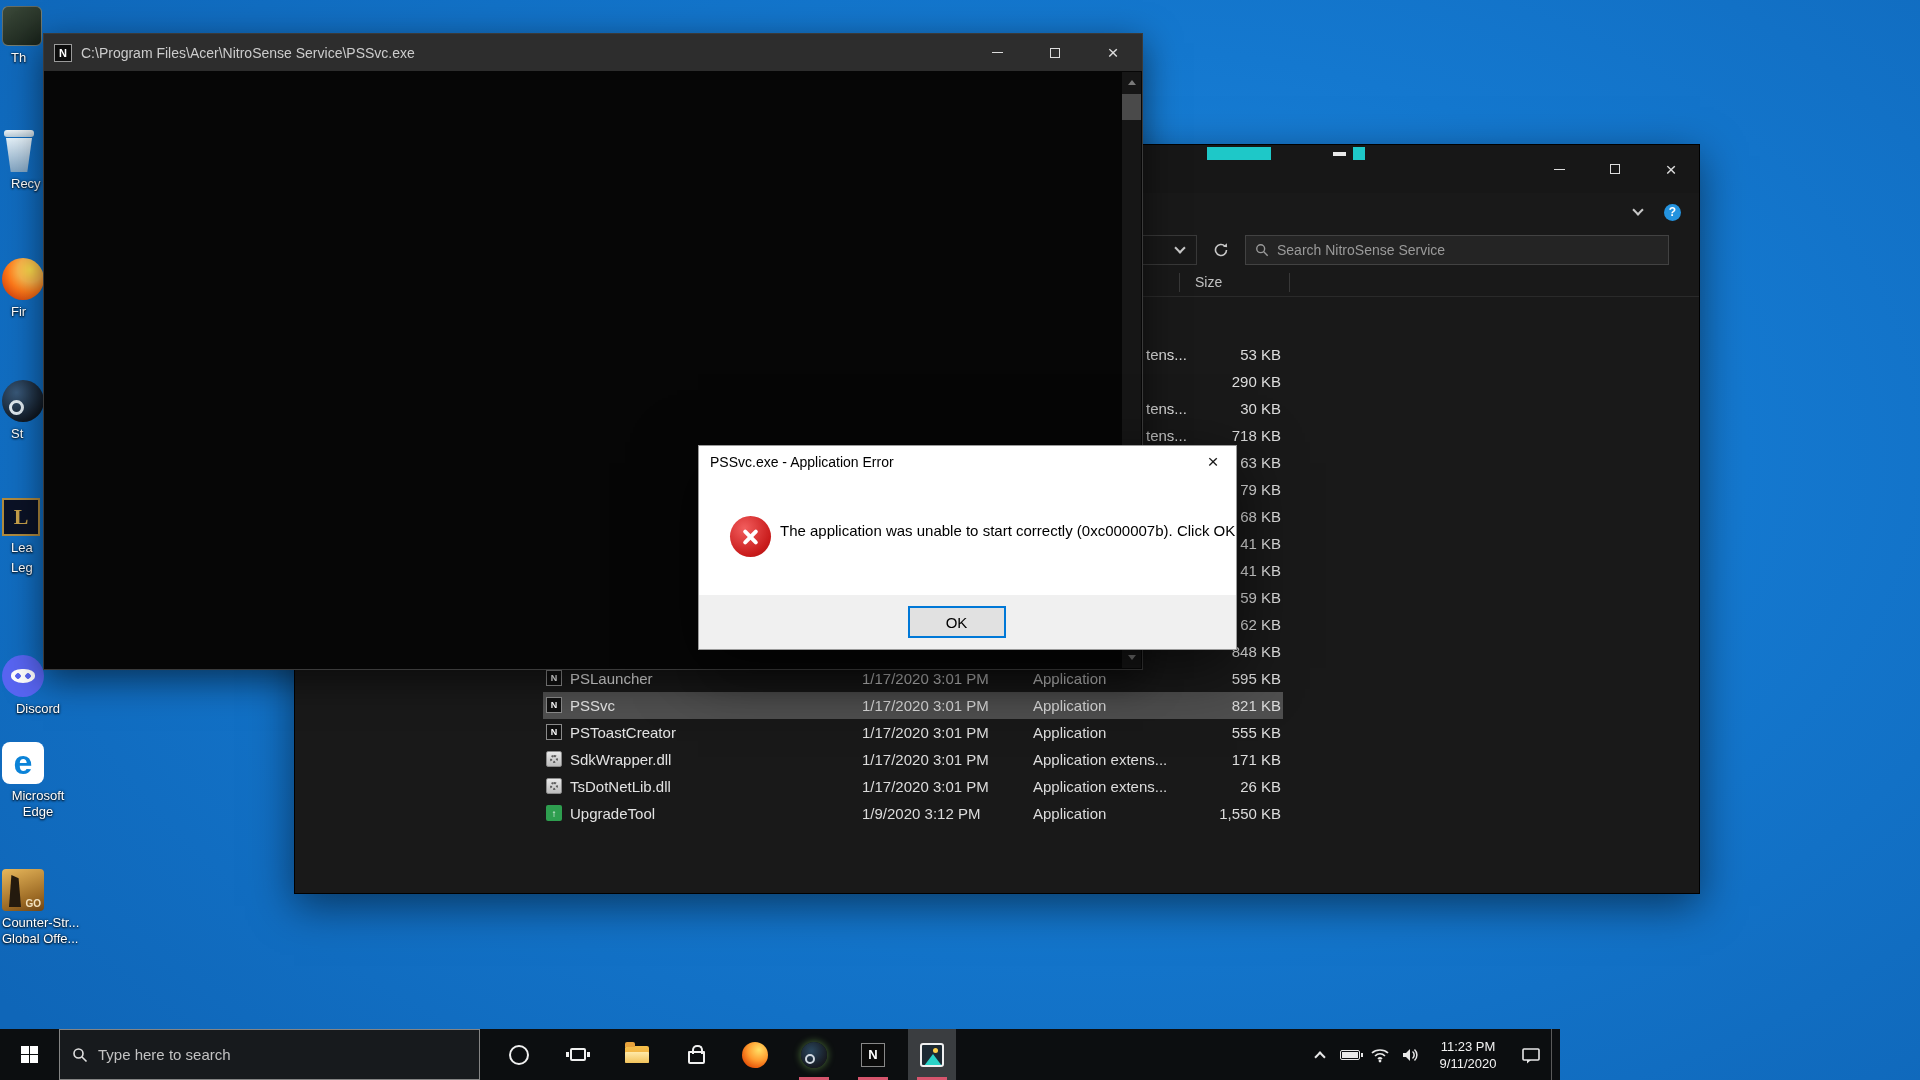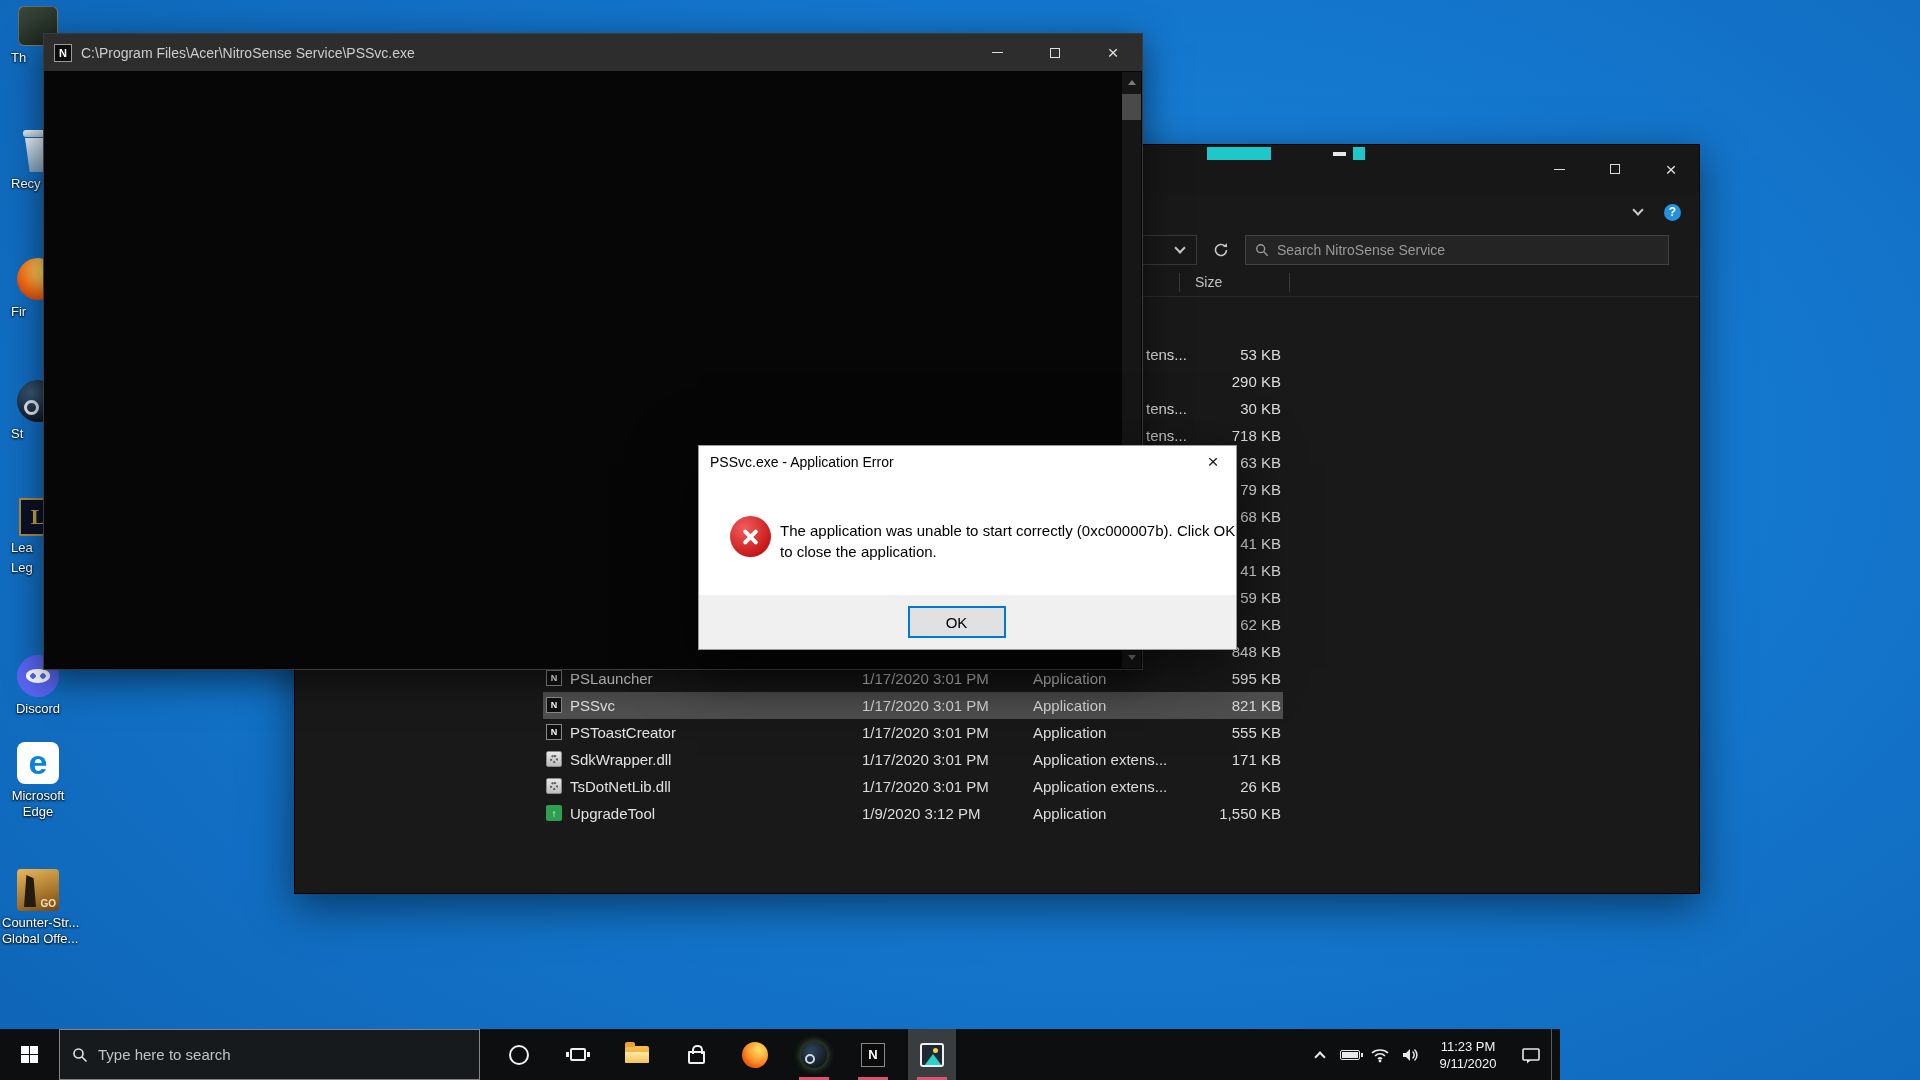--- a/index.html
+++ b/index.html
@@ -8,7 +8,7 @@
        background:radial-gradient(1400px 900px at 58% 42%, #2189e0 0%, #1478cf 45%, #0f66b8 100%);}
 
   
-  .dicon{position:absolute;left:2px;width:72px;display:flex;flex-direction:column;align-items:center;z-index:1;cursor:pointer}
+  .dicon{position:absolute;left:2px;width:72px;display:flex;flex-direction:column;align-items:flex-start;z-index:1;cursor:pointer}
   .dlabel{margin-top:4px;font-size:13px;line-height:16px;color:#fff;text-align:center;width:100%;
           text-shadow:0 1px 2px rgba(0,0,0,.95),0 0 3px rgba(0,0,0,.7);white-space:nowrap}
   .dlabel.cut{text-align:left;padding-left:9px}

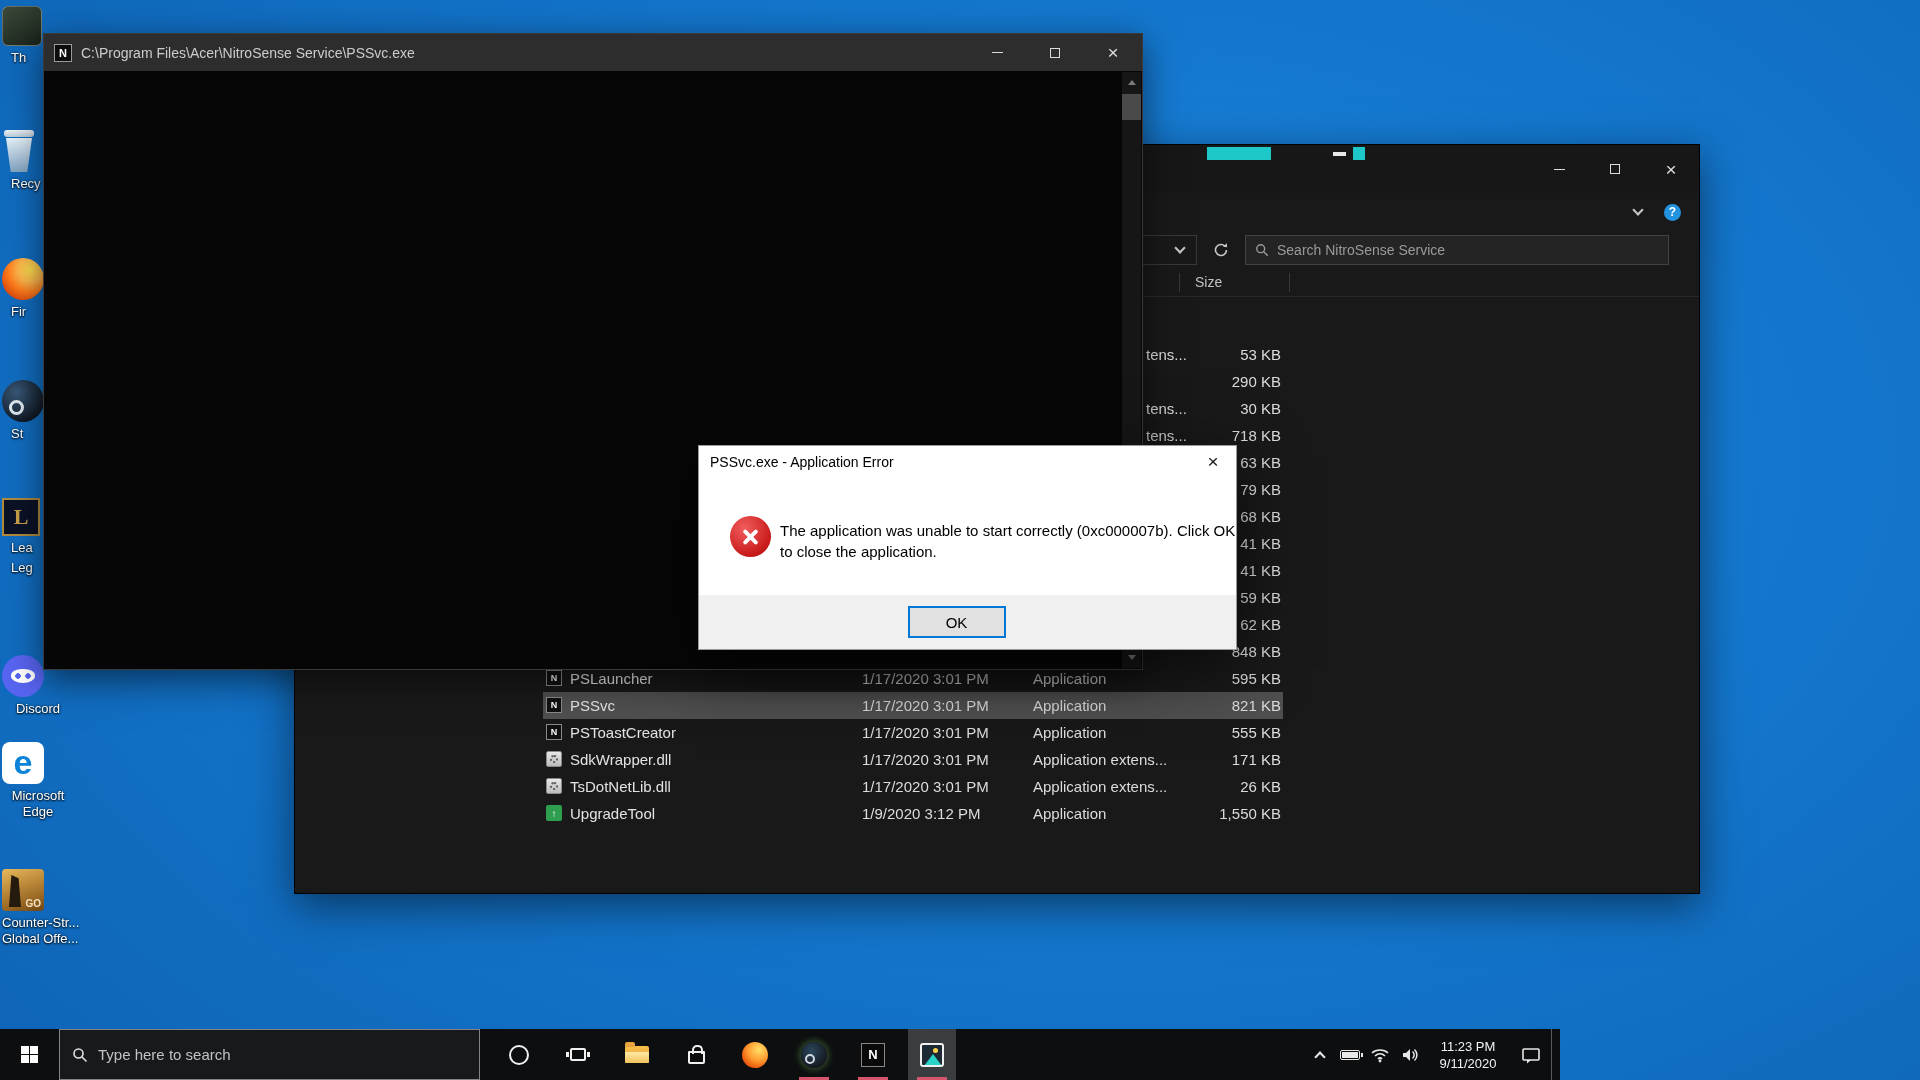--- a/index.html
+++ b/index.html
@@ -353,7 +353,6 @@
     <span class="err-icon"></span>
     <div class="dlg-msg">
       <div>The application was unable to start correctly (0xc000007b). Click OK</div>
-      <div>to close the application.</div>
     </div>
   </div>
   <div class="dlg-footer">

